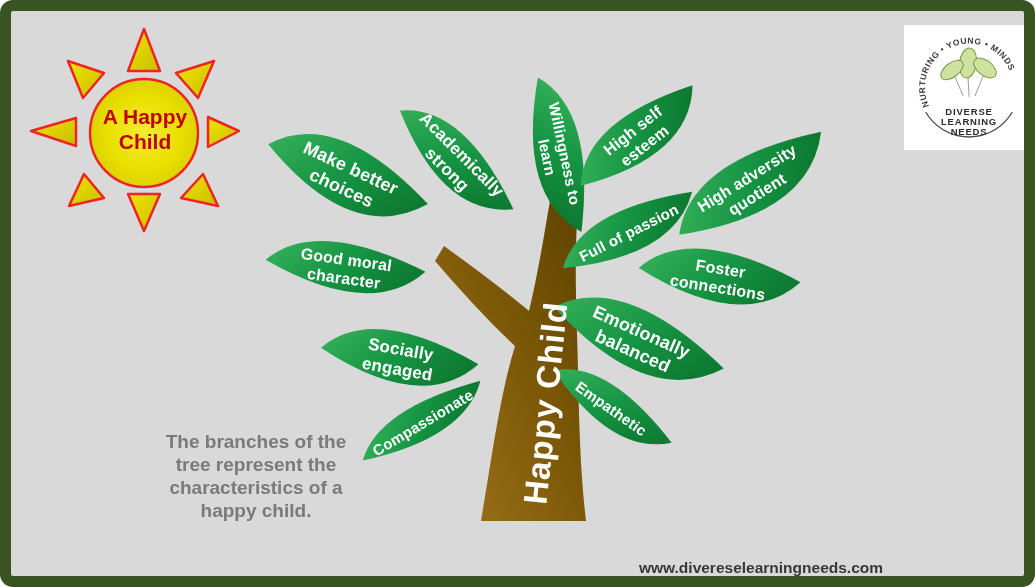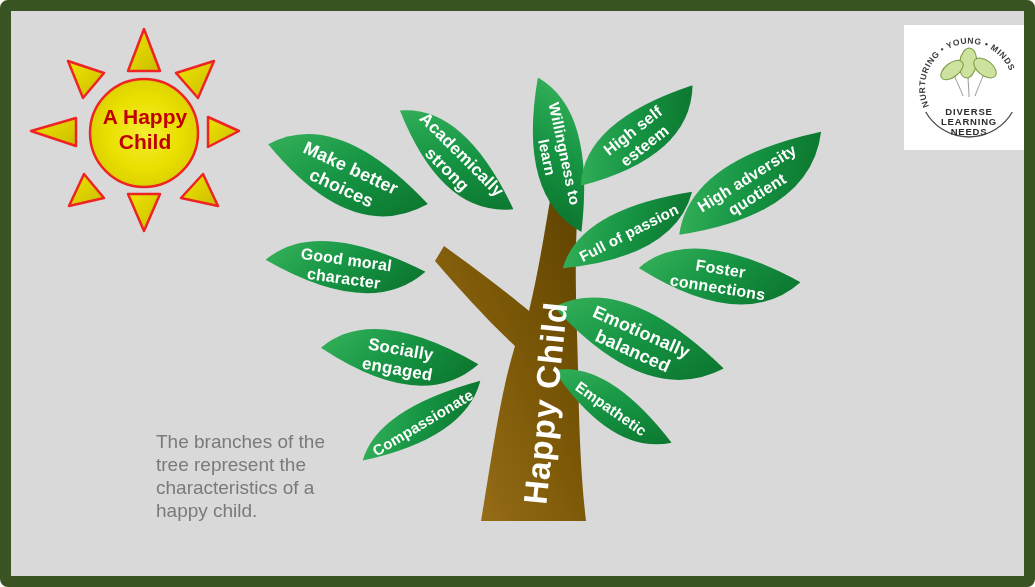--- a/index.html
+++ b/index.html
@@ -5,7 +5,7 @@
   html,body{margin:0;padding:0;background:#ffffff;font-family:"Liberation Sans",sans-serif;}
   .frame{
     position:relative;width:1035px;height:587px;box-sizing:border-box;
-    border:11px solid #3a5323;border-radius:8px;background:#d9d9d9;overflow:hidden;
+    border:11px solid #3a5323;border-radius:13px;background:#d9d9d9;overflow:hidden;
   }
   
   .leaf{position:absolute;z-index:2;}

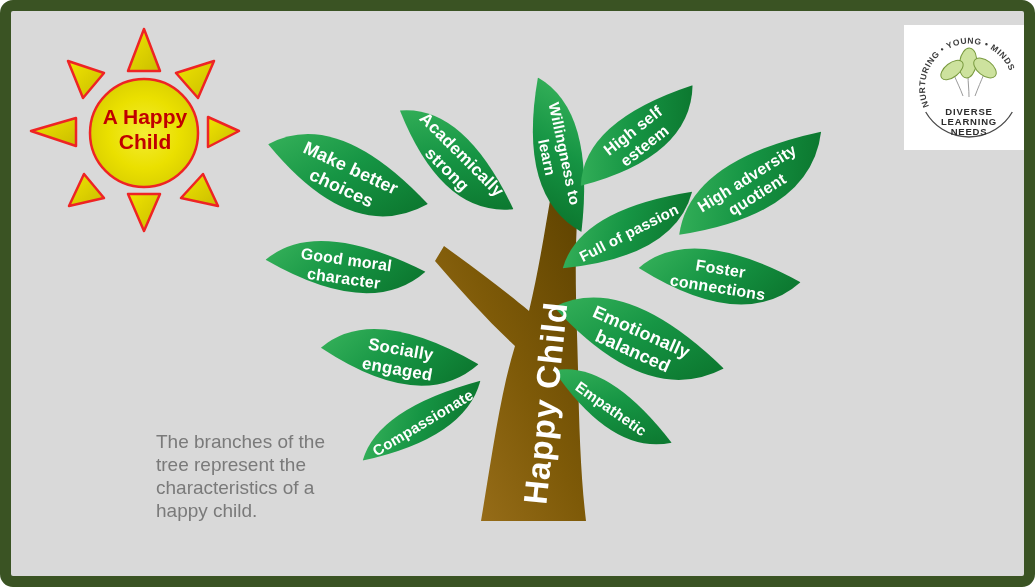--- a/index.html
+++ b/index.html
@@ -26,7 +26,7 @@
   
   .caption{
     position:absolute;color:#7a7a7a;font-size:19px;line-height:23px;
-    text-align:left;white-space:pre-line;z-index:4;
+    text-align:center;white-space:pre-line;z-index:4;font-weight:bold;
   }
   .caption-left{left:145px;top:419px;width:200px;}
   .caption-right{left:663px;top:417px;width:235px;font-size:20px;}

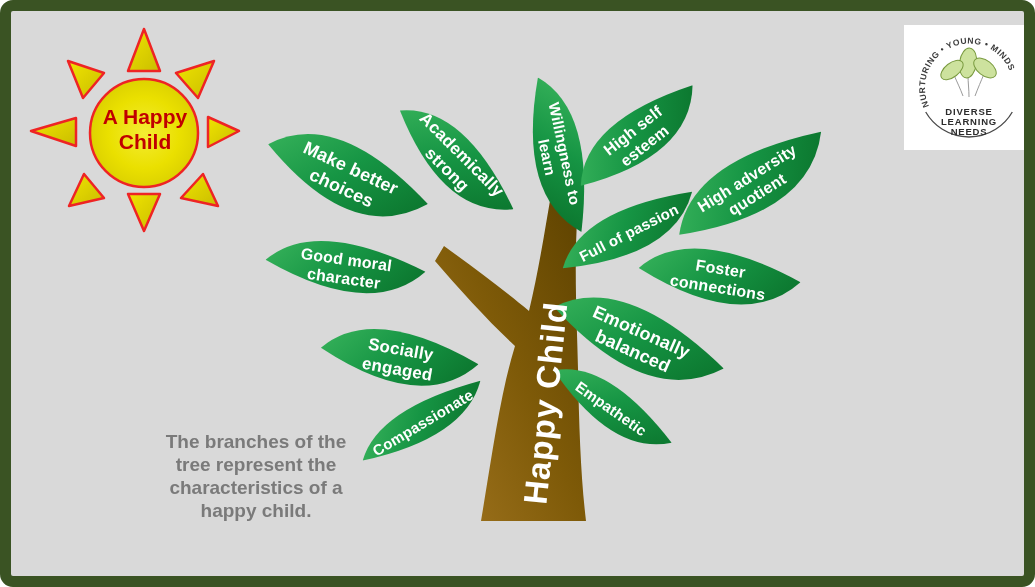--- a/index.html
+++ b/index.html
@@ -220,6 +220,7 @@
 characteristics of a
 happy child.</div>
 
+  <div class="website">www.divereselearningneeds.com</div>
 
 </div>
 

